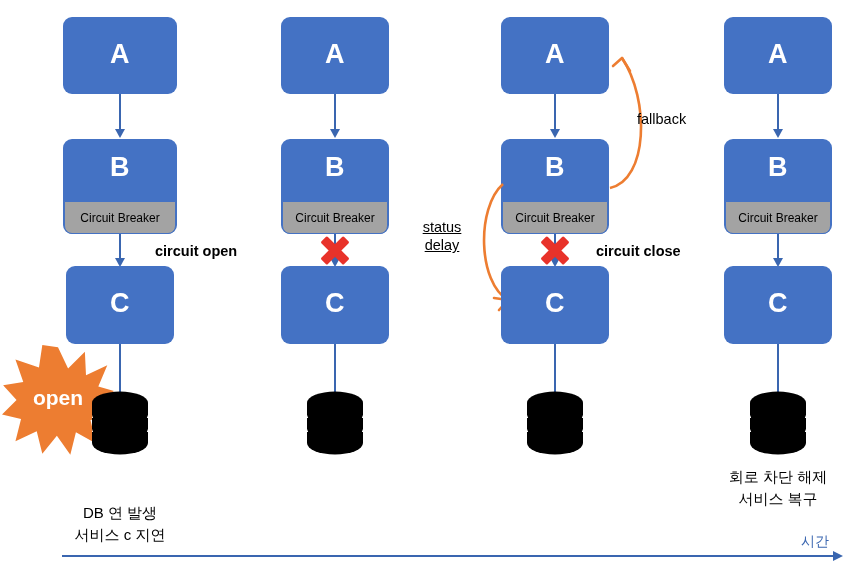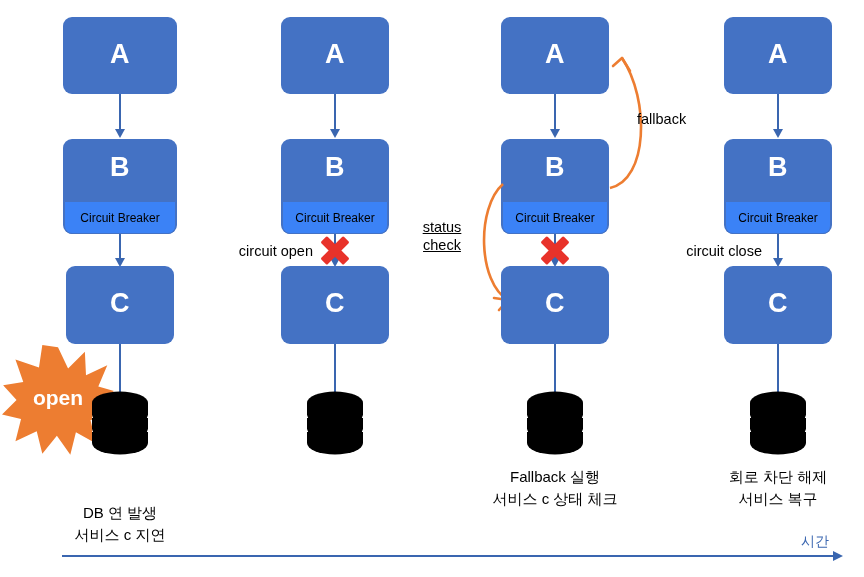--- a/index.html
+++ b/index.html
@@ -33,7 +33,7 @@
     position:absolute;
     left:1px;right:1px;bottom:0;
     height:33px;
-    background:#3b82f6;
+    background:#a3a3a3;
     border:1px solid #4472C4;
     border-radius:0 0 8px 8px;
     box-sizing:border-box;

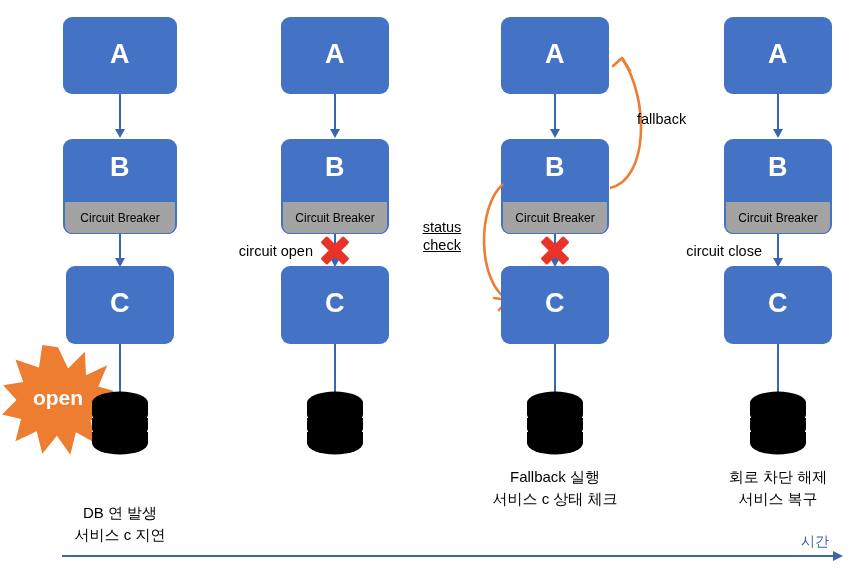--- a/index.html
+++ b/index.html
@@ -61,7 +61,7 @@
     white-space:nowrap;
     line-height:1.25;
   }
-  .lbl.r{text-align:right;}
+  .lbl.r{text-align:left;font-weight:bold;}
   .lbl.c{text-align:center;text-decoration:underline;}
 
   .caption{

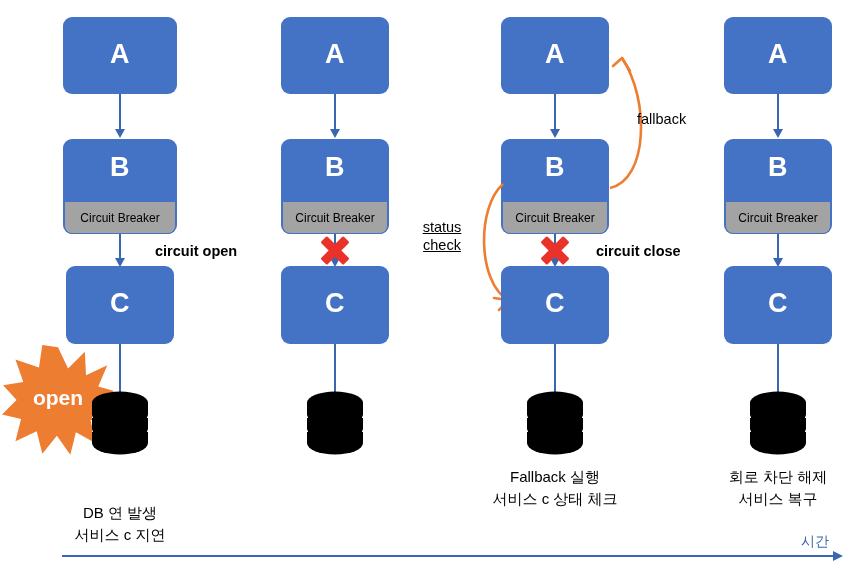--- a/index.html
+++ b/index.html
@@ -234,7 +234,7 @@
   </svg>
   <div class="lbl c" style="left:408px;top:218px;width:68px;">
     <div>status</div>
-    <div>check</div>
+    <div>delay</div>
   </div>
 
   <div class="node" style="left:501px;top:266px;width:108px;height:78px;">

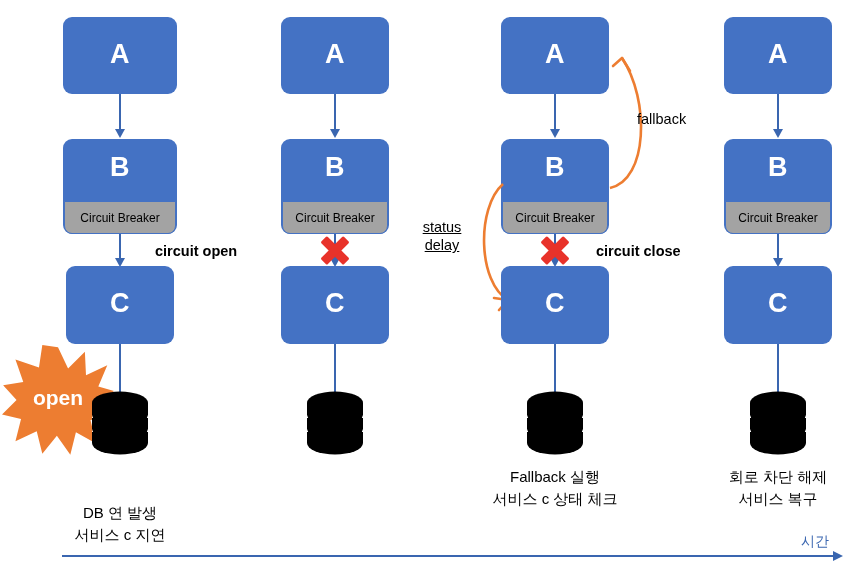--- a/index.html
+++ b/index.html
@@ -256,10 +256,6 @@
     </svg>
   </div>
 
-  <div class="caption" style="left:455px;top:466px;width:200px;">
-    <div>Fallback 실행</div>
-    <div>서비스 c 상태 체크</div>
-  </div>
 
   <div class="node" style="left:724px;top:17px;width:108px;height:77px;">
     <div class="letter" style="top:22px;">A</div>

